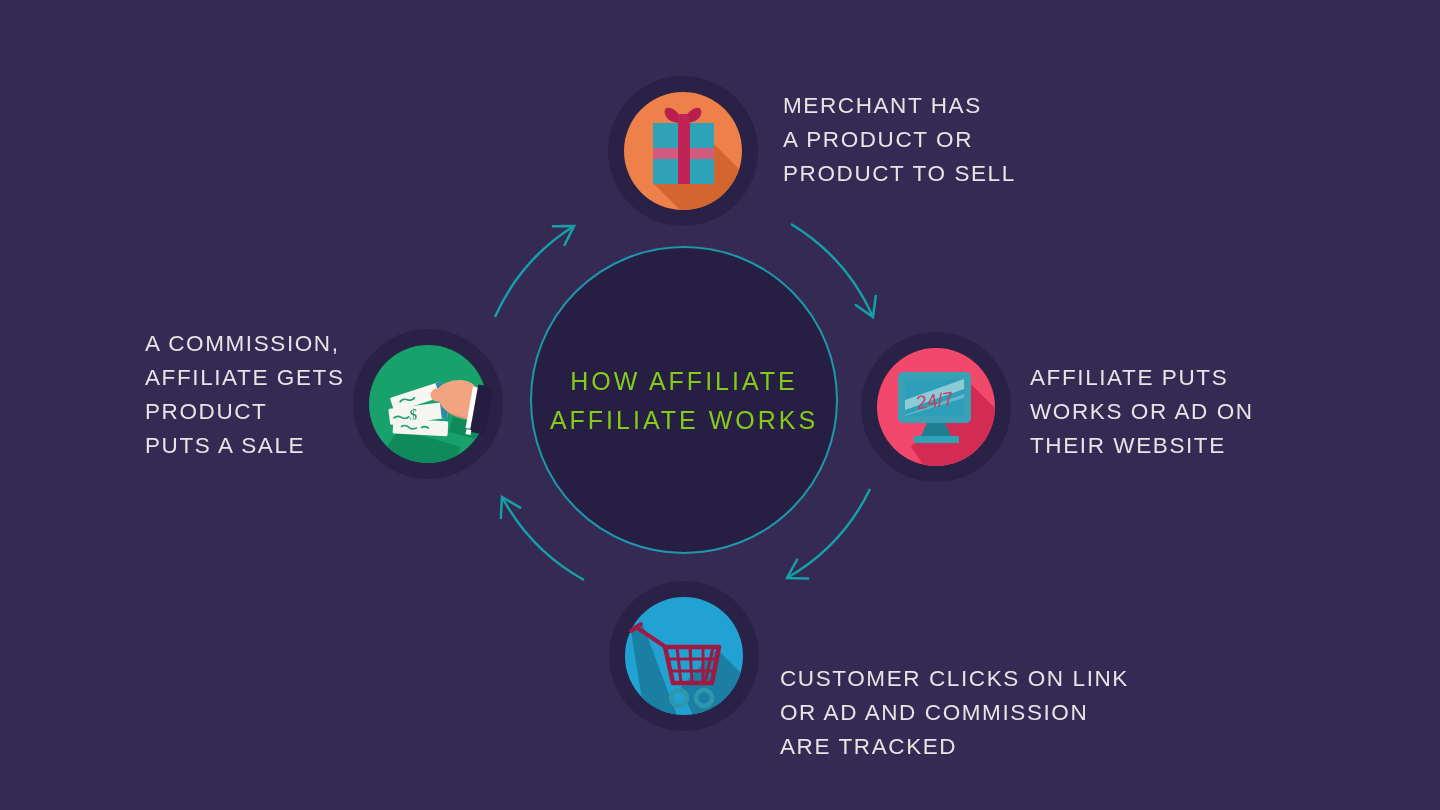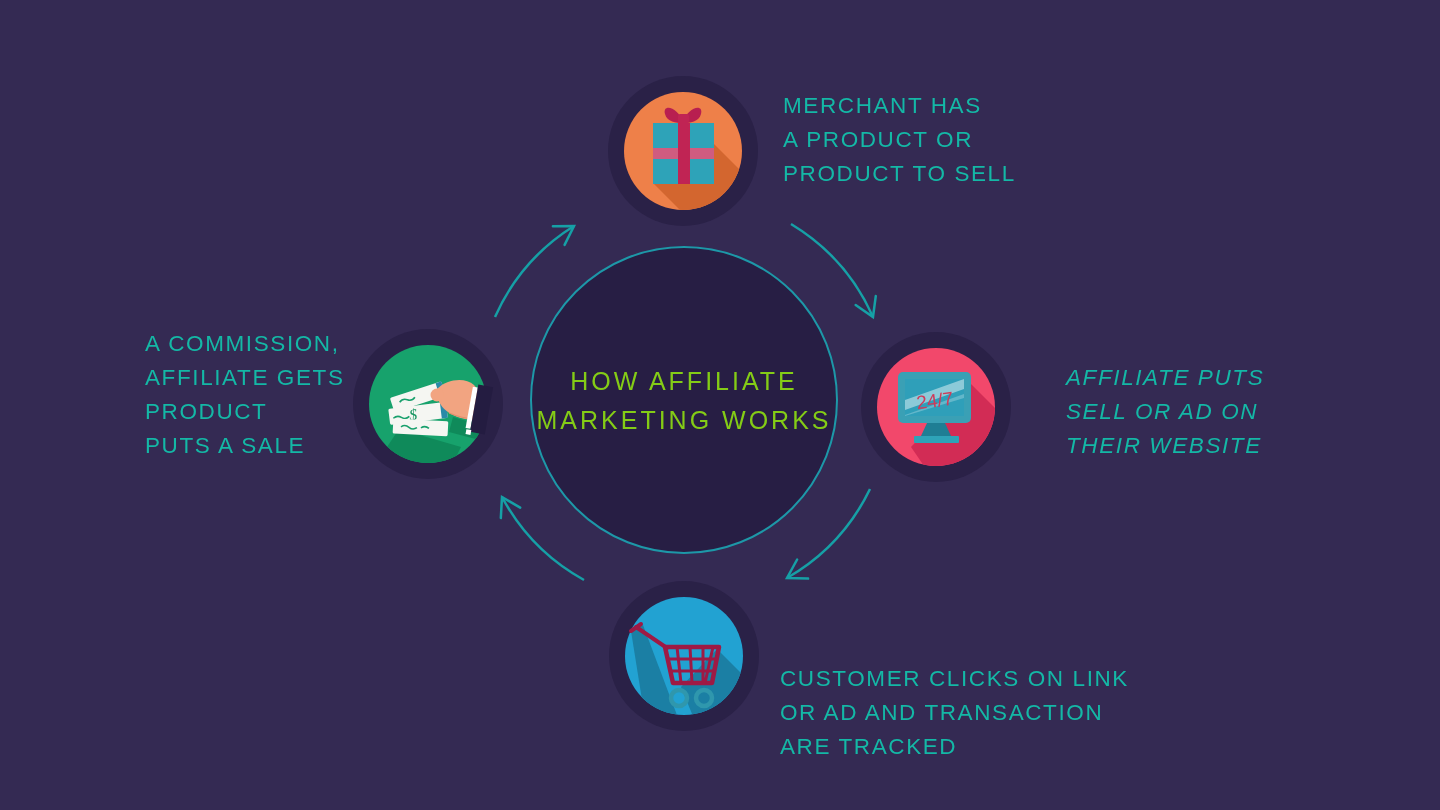--- a/index.html
+++ b/index.html
@@ -15,7 +15,7 @@
   .icon-customer{left:609px;top:581px;}
   .icon-commission{left:353px;top:329px;}
   .step-label{
-    position:absolute;color:#14b8a6;font-size:22.5px;line-height:34px;
+    position:absolute;color:#e5e5e5;font-size:22.5px;line-height:34px;
     letter-spacing:1.6px;font-weight:400;white-space:nowrap;
   }
   .label-merchant{left:783px;top:89px;}

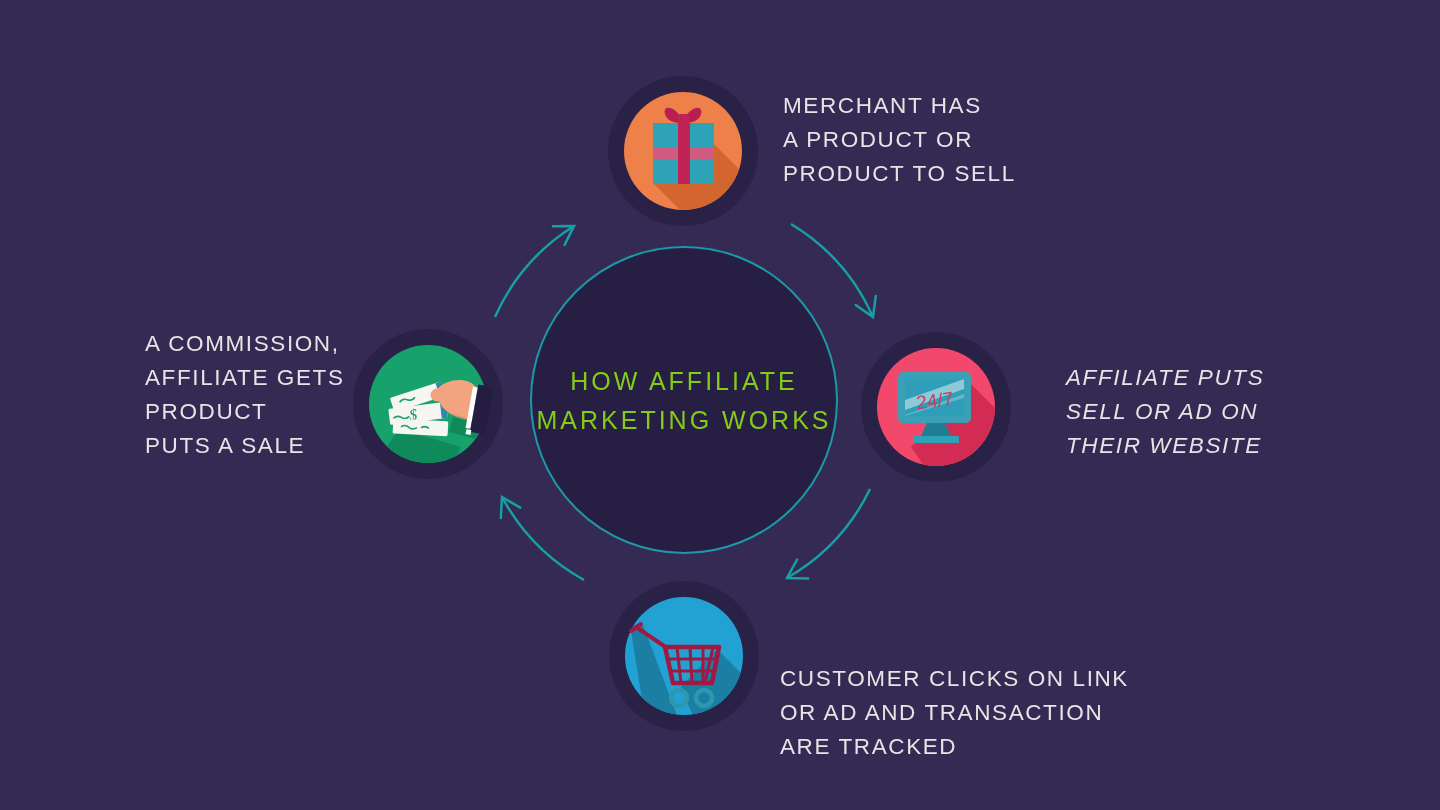--- a/index.html
+++ b/index.html
@@ -19,7 +19,7 @@
     letter-spacing:1.6px;font-weight:400;white-space:nowrap;
   }
   .label-merchant{left:783px;top:89px;}
-  .label-affiliate{left:1066px;top:361px;font-style:italic;}
+  .label-affiliate{left:1030px;top:361px;}
   .label-customer{left:780px;top:614px;margin-top:48px;}
   .label-commission{left:145px;top:327px;}
   .center-title{

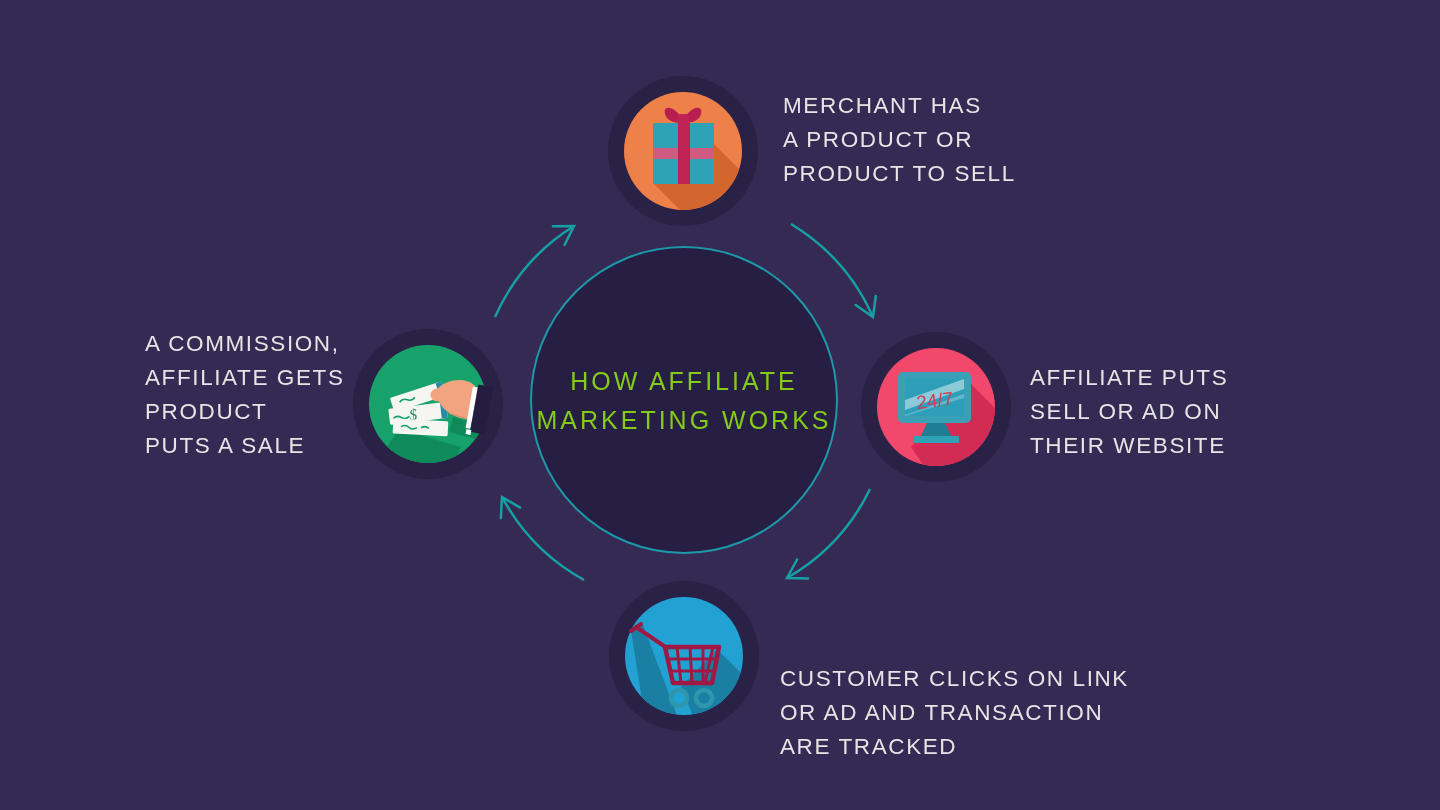--- a/index.html
+++ b/index.html
@@ -47,7 +47,7 @@
 
   <div class="center-title">
     <div>HOW AFFILIATE</div>
-    <div>MARKETING WORKS</div>
+    <div>AFFILIATE WORKS</div>
   </div>
 
   <div class="icon icon-merchant">

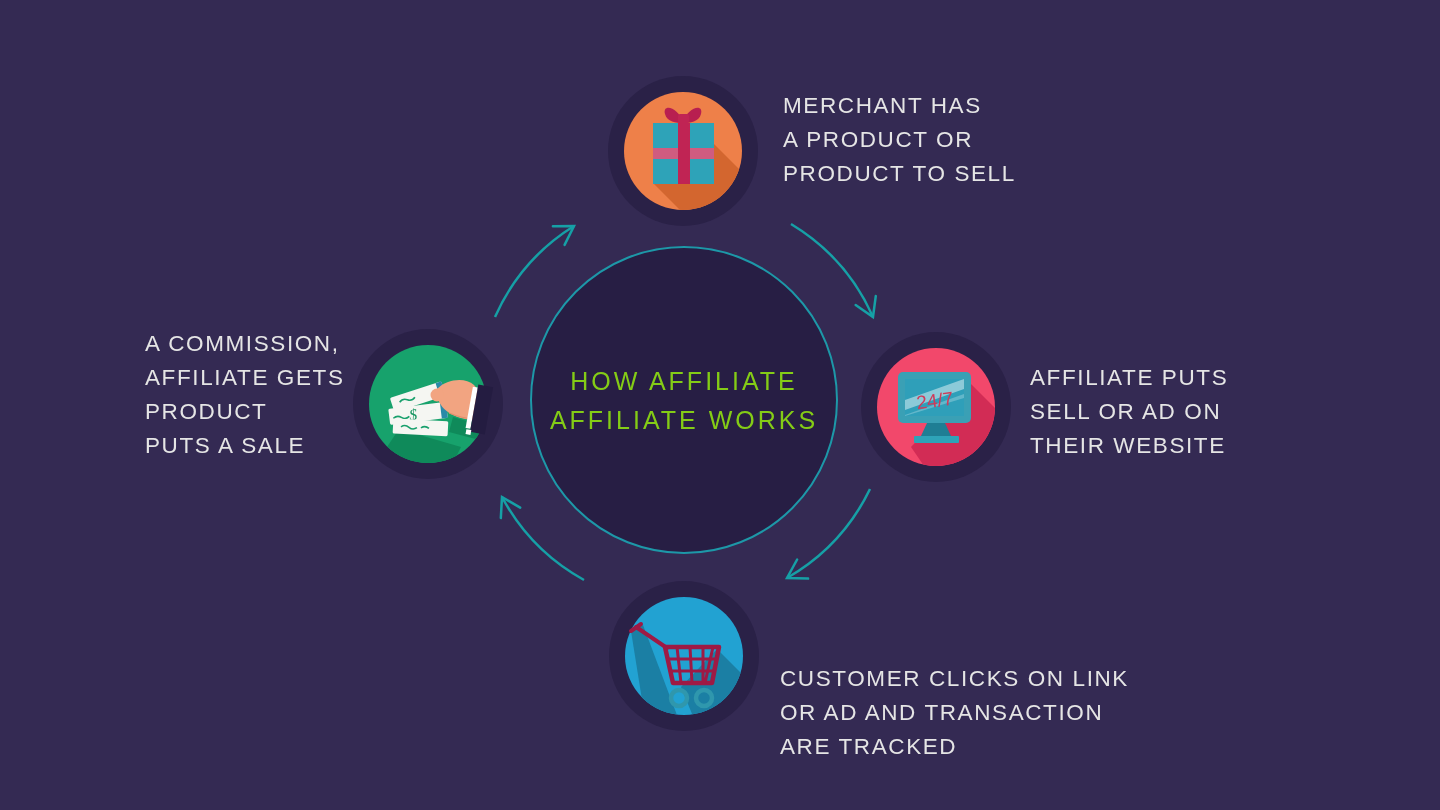--- a/index.html
+++ b/index.html
@@ -163,7 +163,7 @@
 
   <div class="step-label label-affiliate">
     <div>AFFILIATE PUTS</div>
-    <div>SELL OR AD ON</div>
+    <div>WORKS OR AD ON</div>
     <div>THEIR WEBSITE</div>
   </div>
 

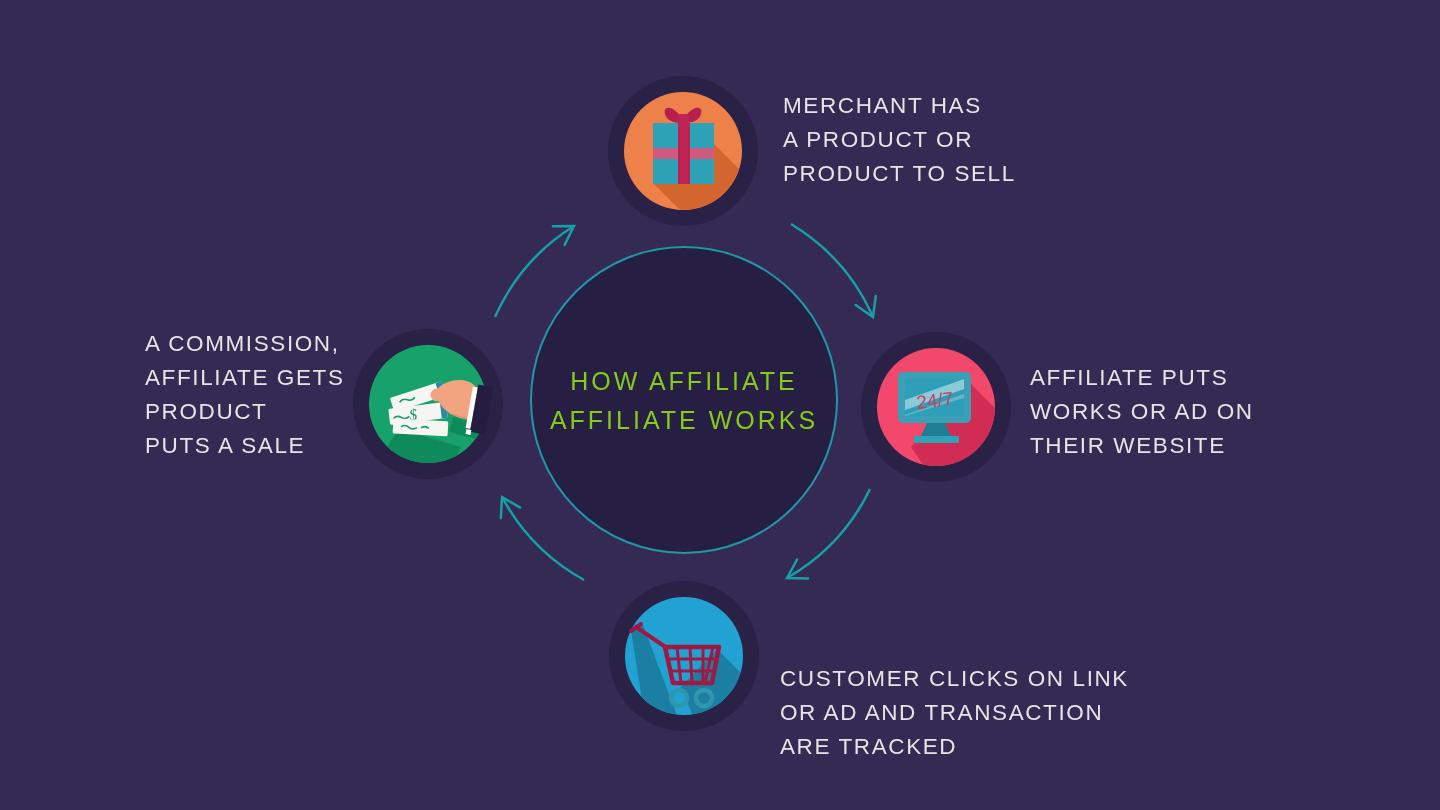--- a/index.html
+++ b/index.html
@@ -169,7 +169,7 @@
 
   <div class="step-label label-customer">
     <div>CUSTOMER CLICKS ON LINK</div>
-    <div>OR AD AND TRANSACTION</div>
+    <div>OR AD AND COMMISSION</div>
     <div>ARE TRACKED</div>
   </div>
 

